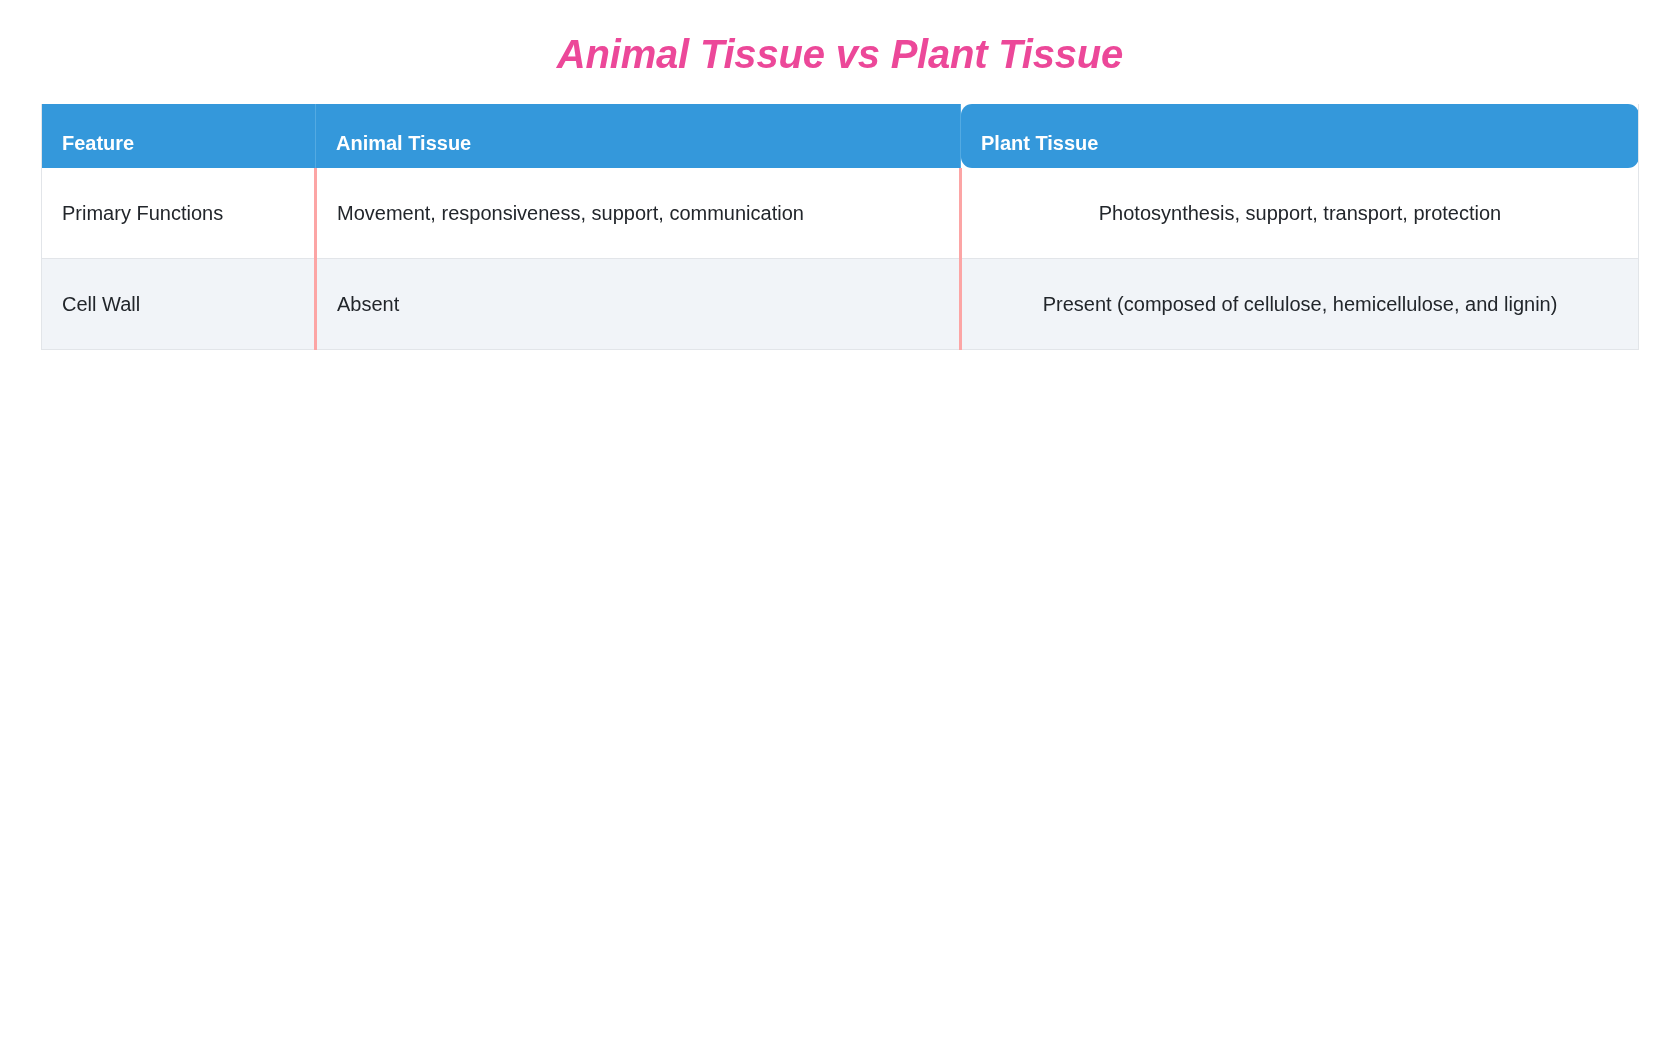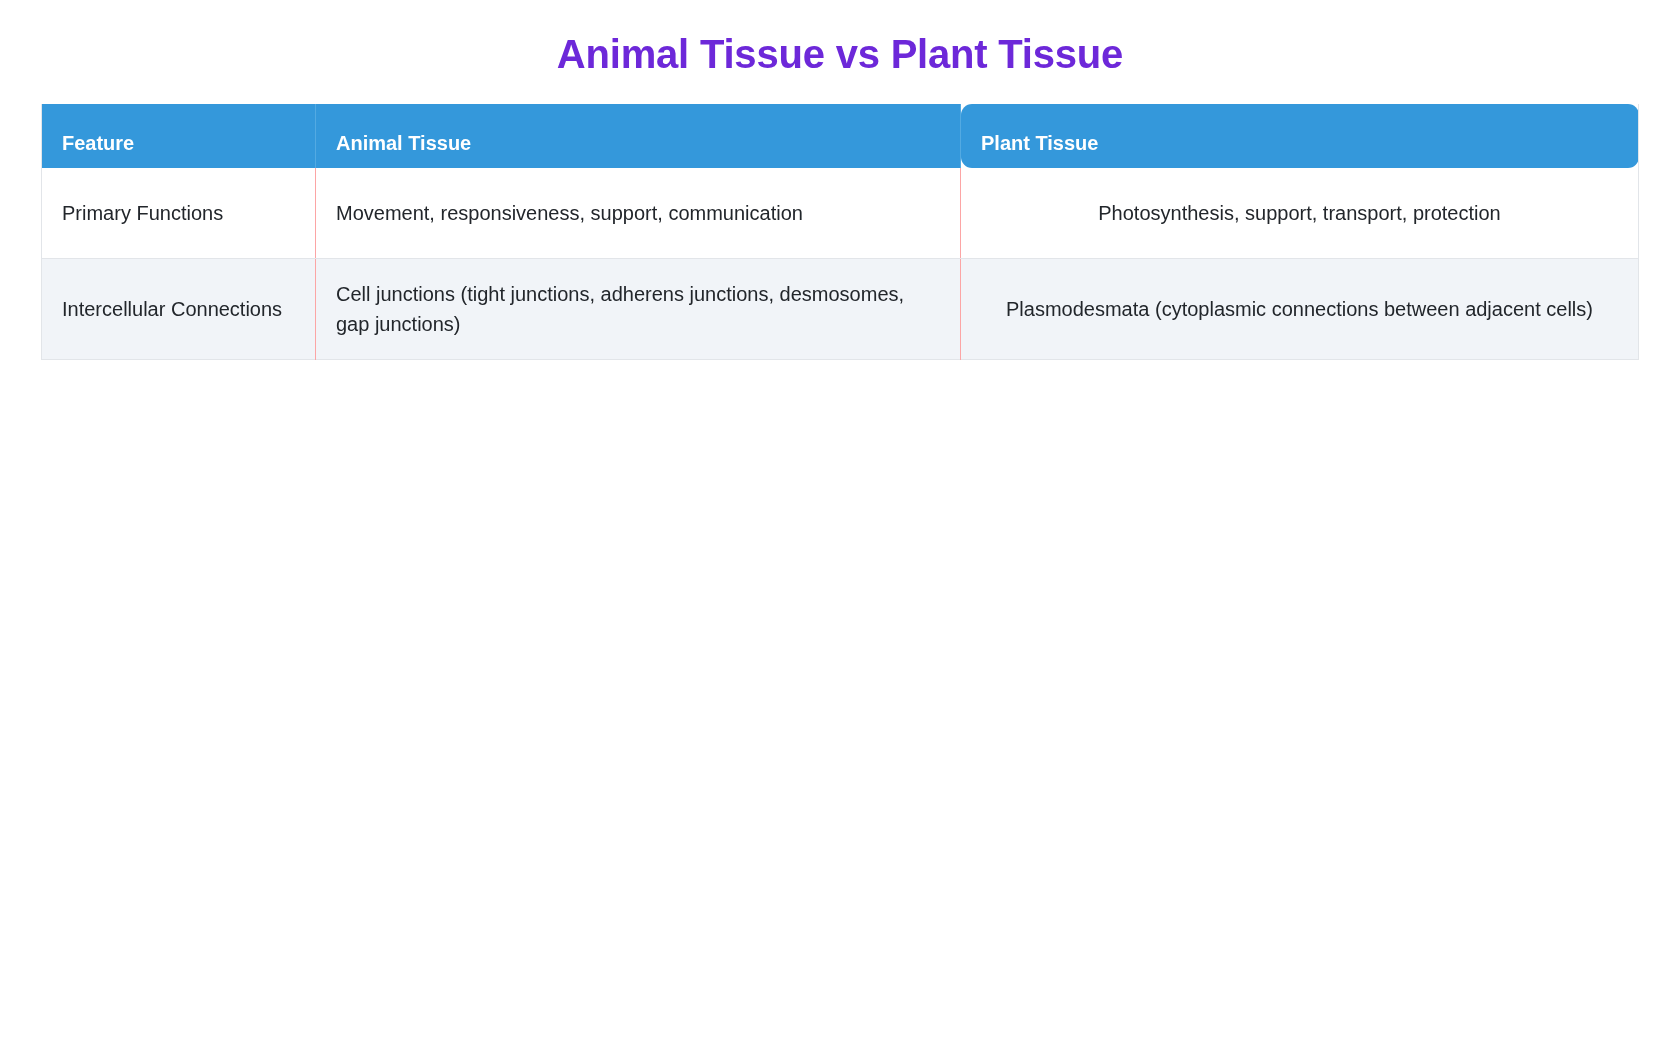--- a/index.html
+++ b/index.html
@@ -28,12 +28,13 @@
     text-align: center;
     font-size: 40px;
     font-weight: bold;
-    color: #6d28d9;
+    color: #ec4899;
     letter-spacing: -0.2px;
     margin: 0;
     padding-top: 30px;
     padding-bottom: 26px;
     line-height: 1.2;
+    font-style: italic;
   }
 
   .table-wrap {

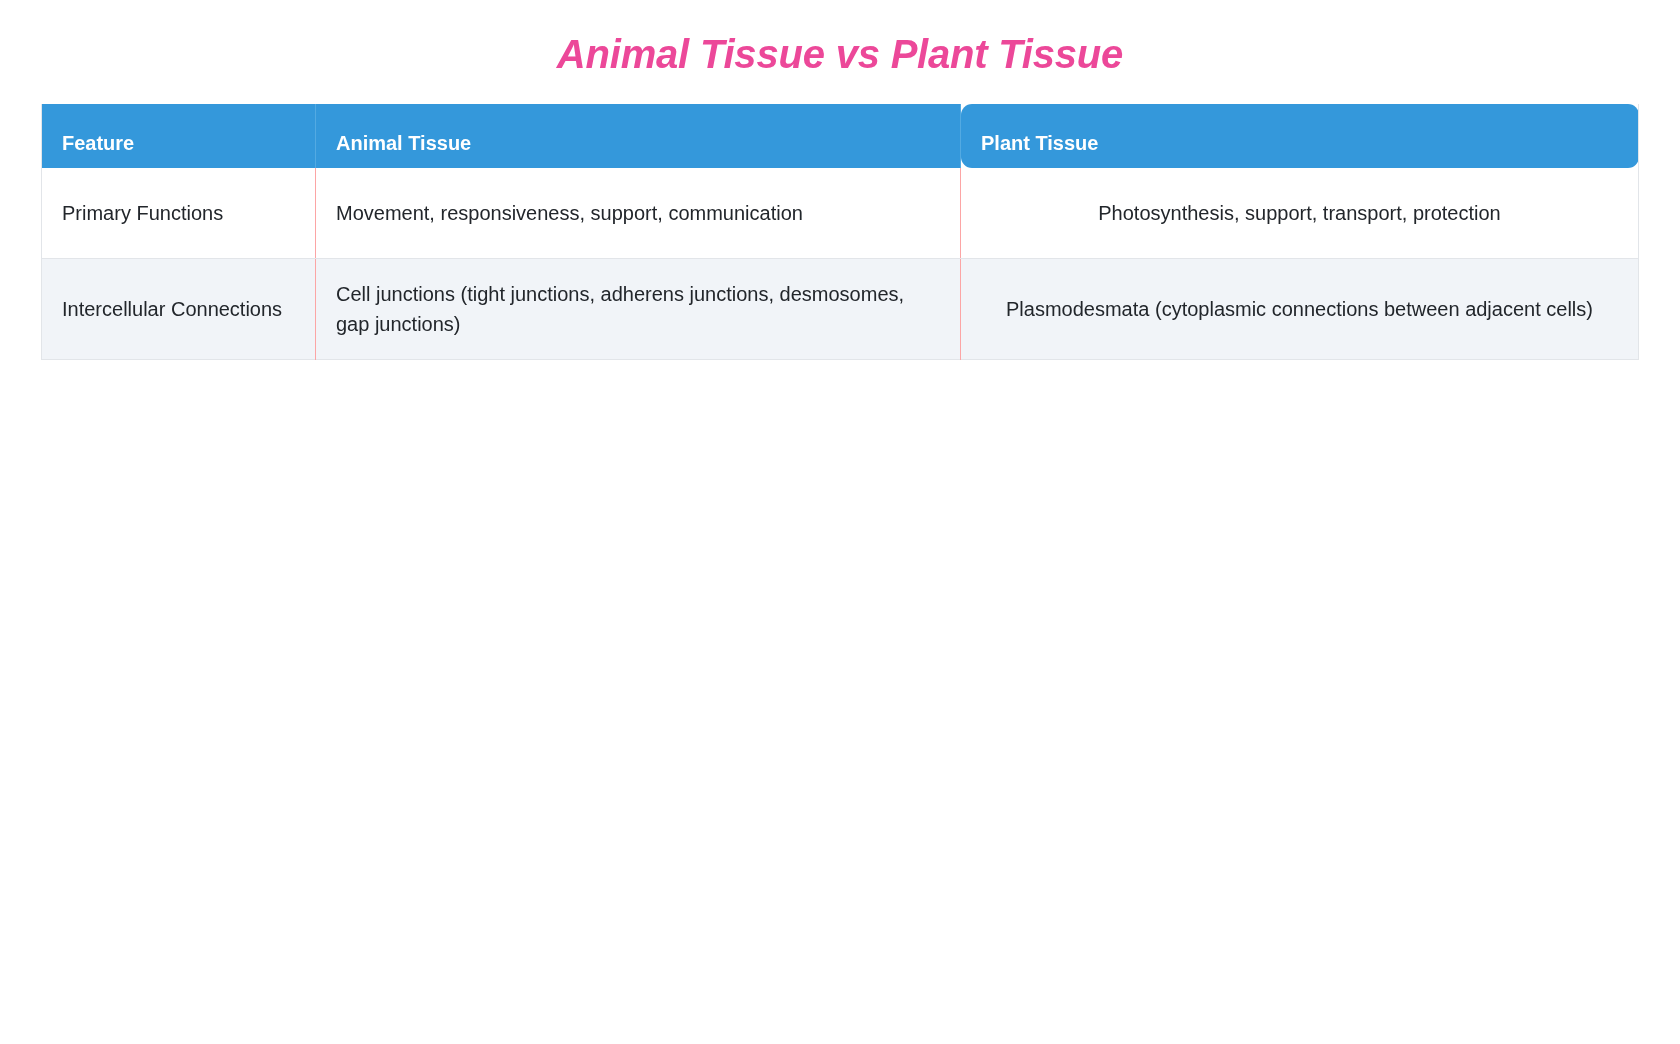--- a/index.html
+++ b/index.html
@@ -78,7 +78,7 @@
     color: #22262b;
     text-align: left;
     padding: 20px 20px 20px 20px;
-    border-right: 1px solid #fca5a5;
+    border-right: 3px solid #fca5a5;
     border-bottom: 1px solid #e2e5e9;
     vertical-align: middle;
     line-height: 1.5;

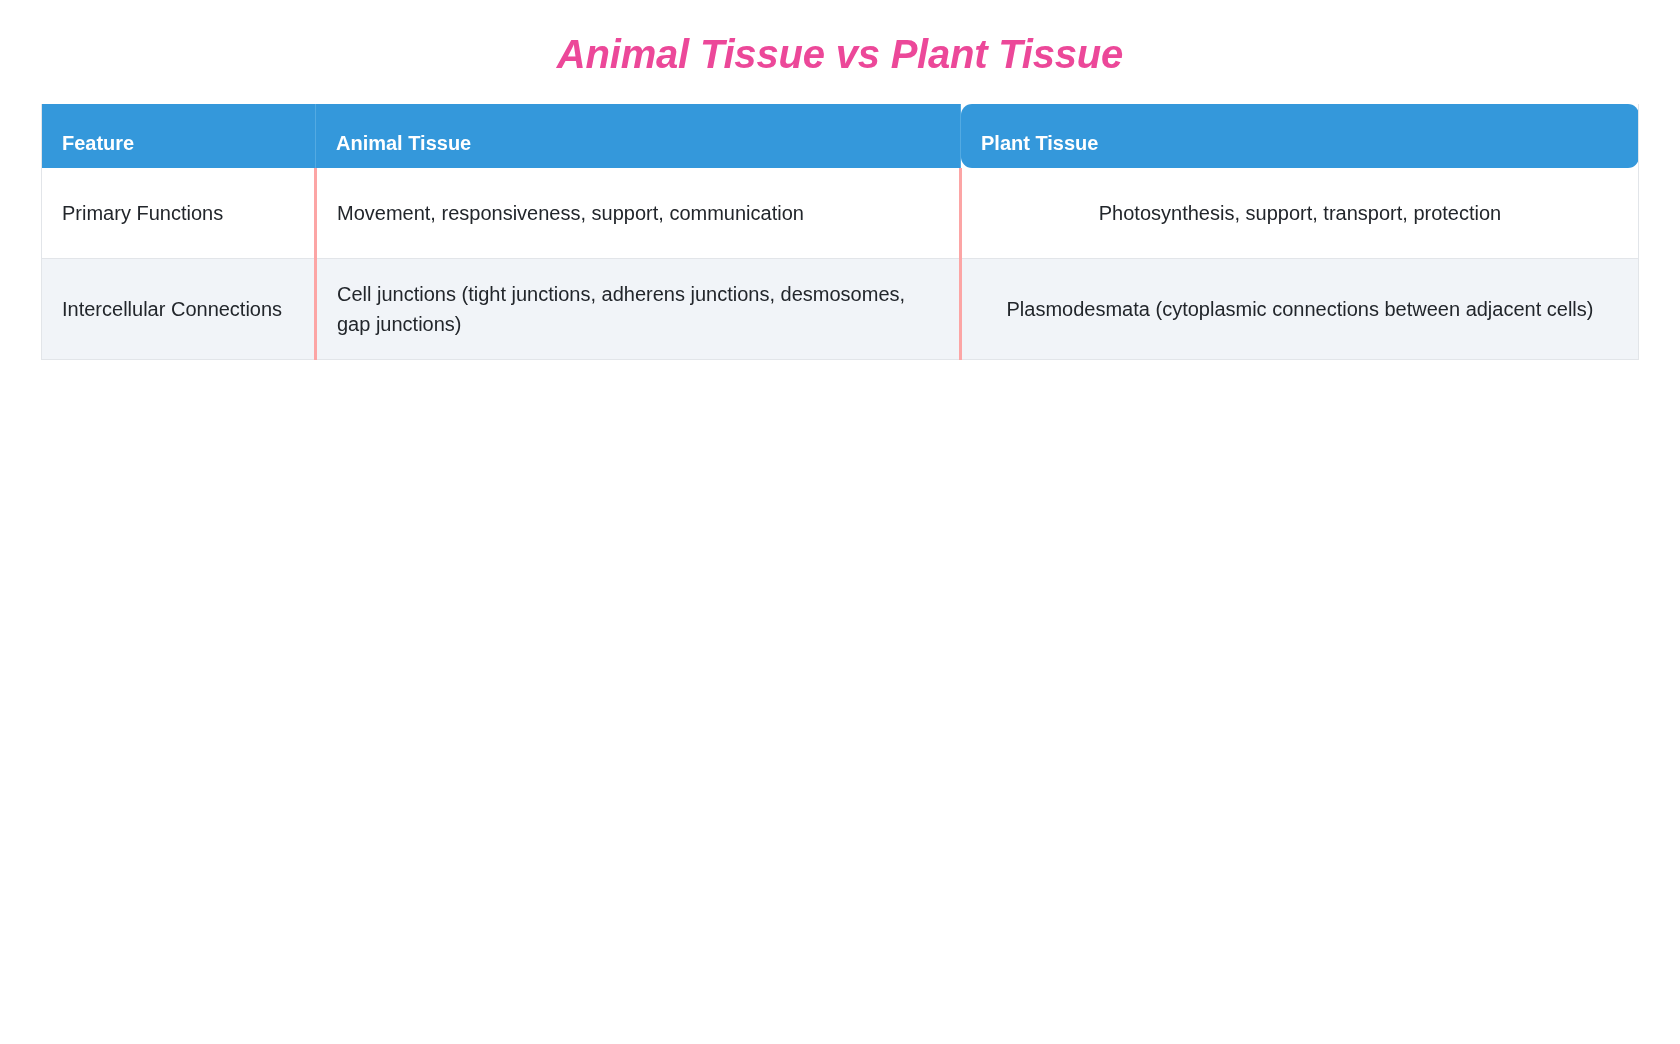--- a/index.html
+++ b/index.html
@@ -125,6 +125,11 @@
           <td>Photosynthesis, support, transport, protection</td>
         </tr>
         <tr>
+          <td class="cell-feature">Cell Wall</td>
+          <td>Absent</td>
+          <td>Present (composed of cellulose, hemicellulose, and lignin)</td>
+        </tr>
+        <tr>
           <td class="cell-feature">Intercellular Connections</td>
           <td>Cell junctions (tight junctions, adherens junctions, desmosomes, gap junctions)</td>
           <td>Plasmodesmata (cytoplasmic connections between adjacent cells)</td>

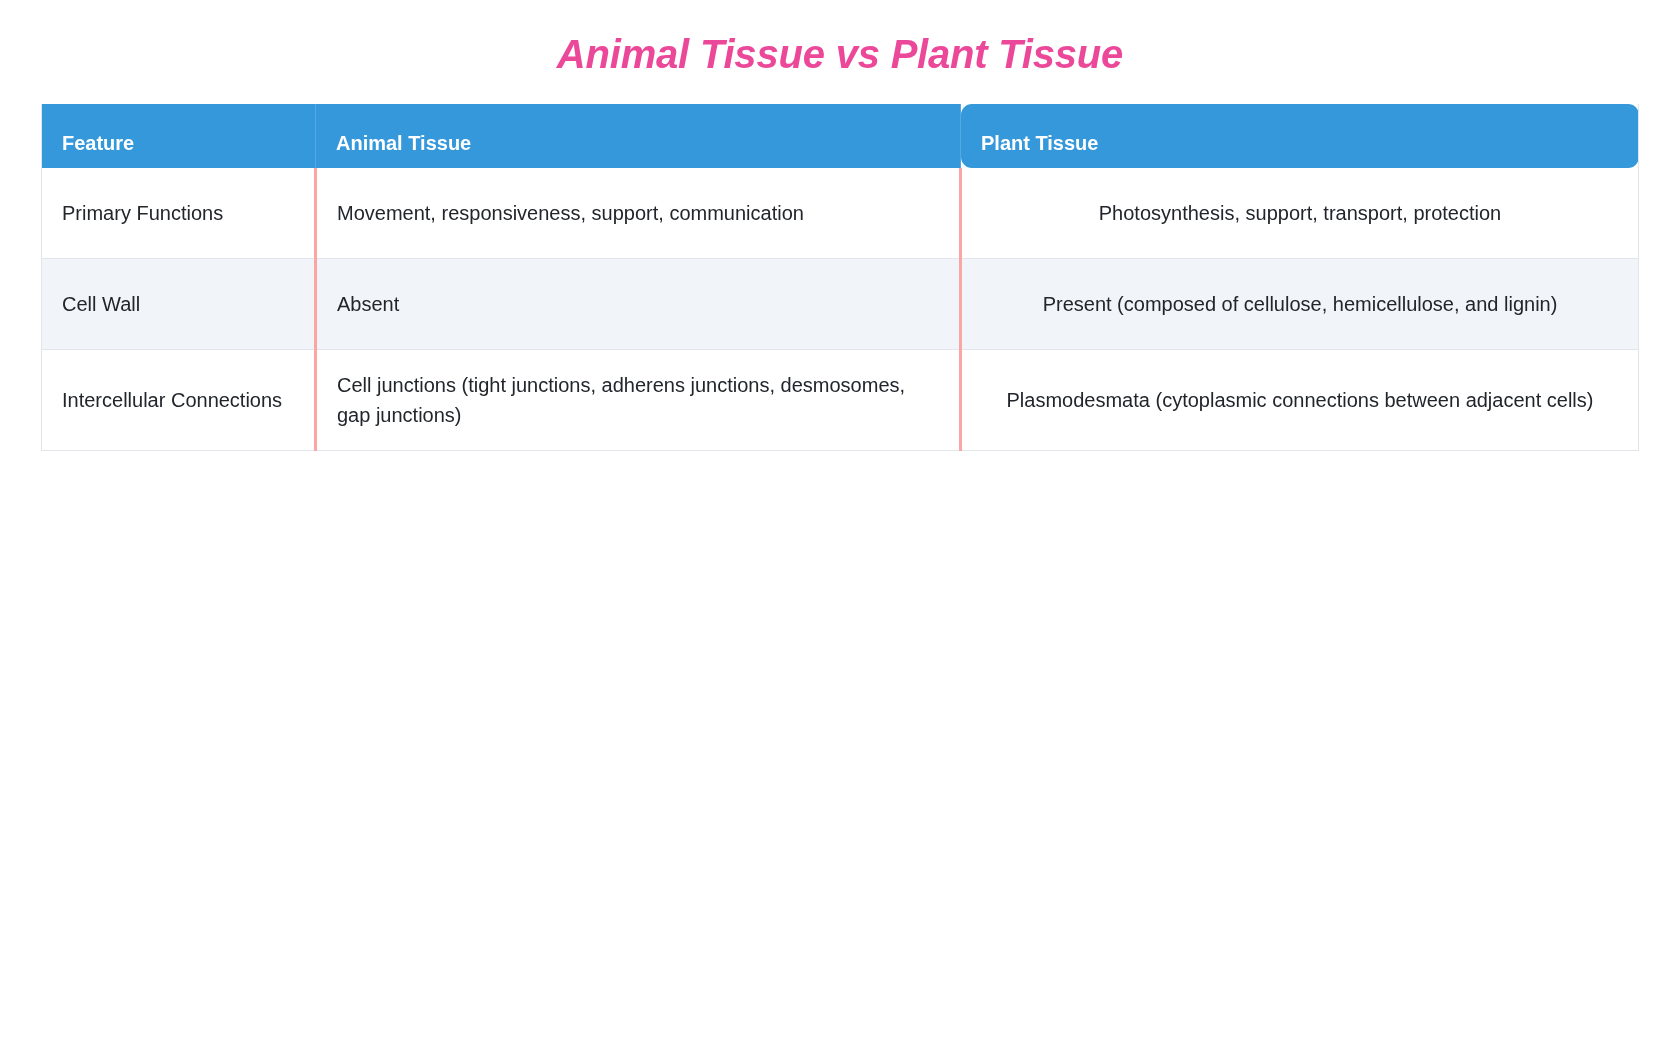--- a/index.html
+++ b/index.html
@@ -129,11 +129,6 @@
           <td>Absent</td>
           <td>Present (composed of cellulose, hemicellulose, and lignin)</td>
         </tr>
-        <tr>
-          <td class="cell-feature">Intercellular Connections</td>
-          <td>Cell junctions (tight junctions, adherens junctions, desmosomes, gap junctions)</td>
-          <td>Plasmodesmata (cytoplasmic connections between adjacent cells)</td>
-        </tr>
       </tbody>
     </table>
   </div>

